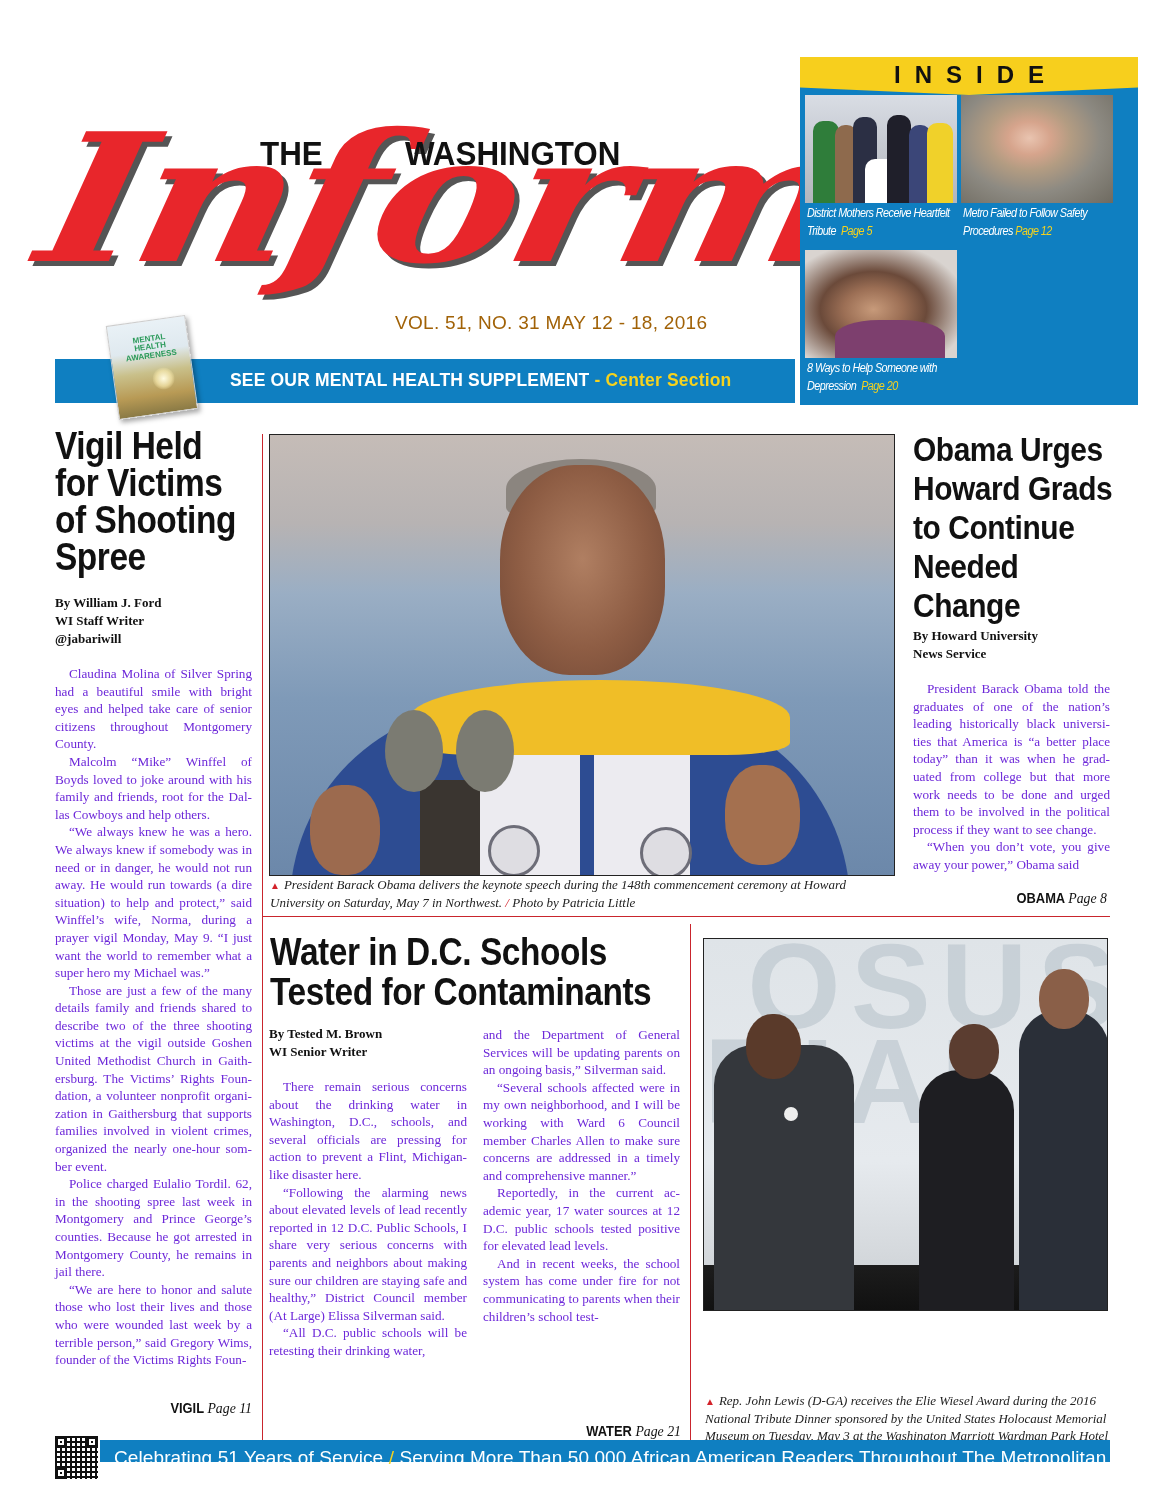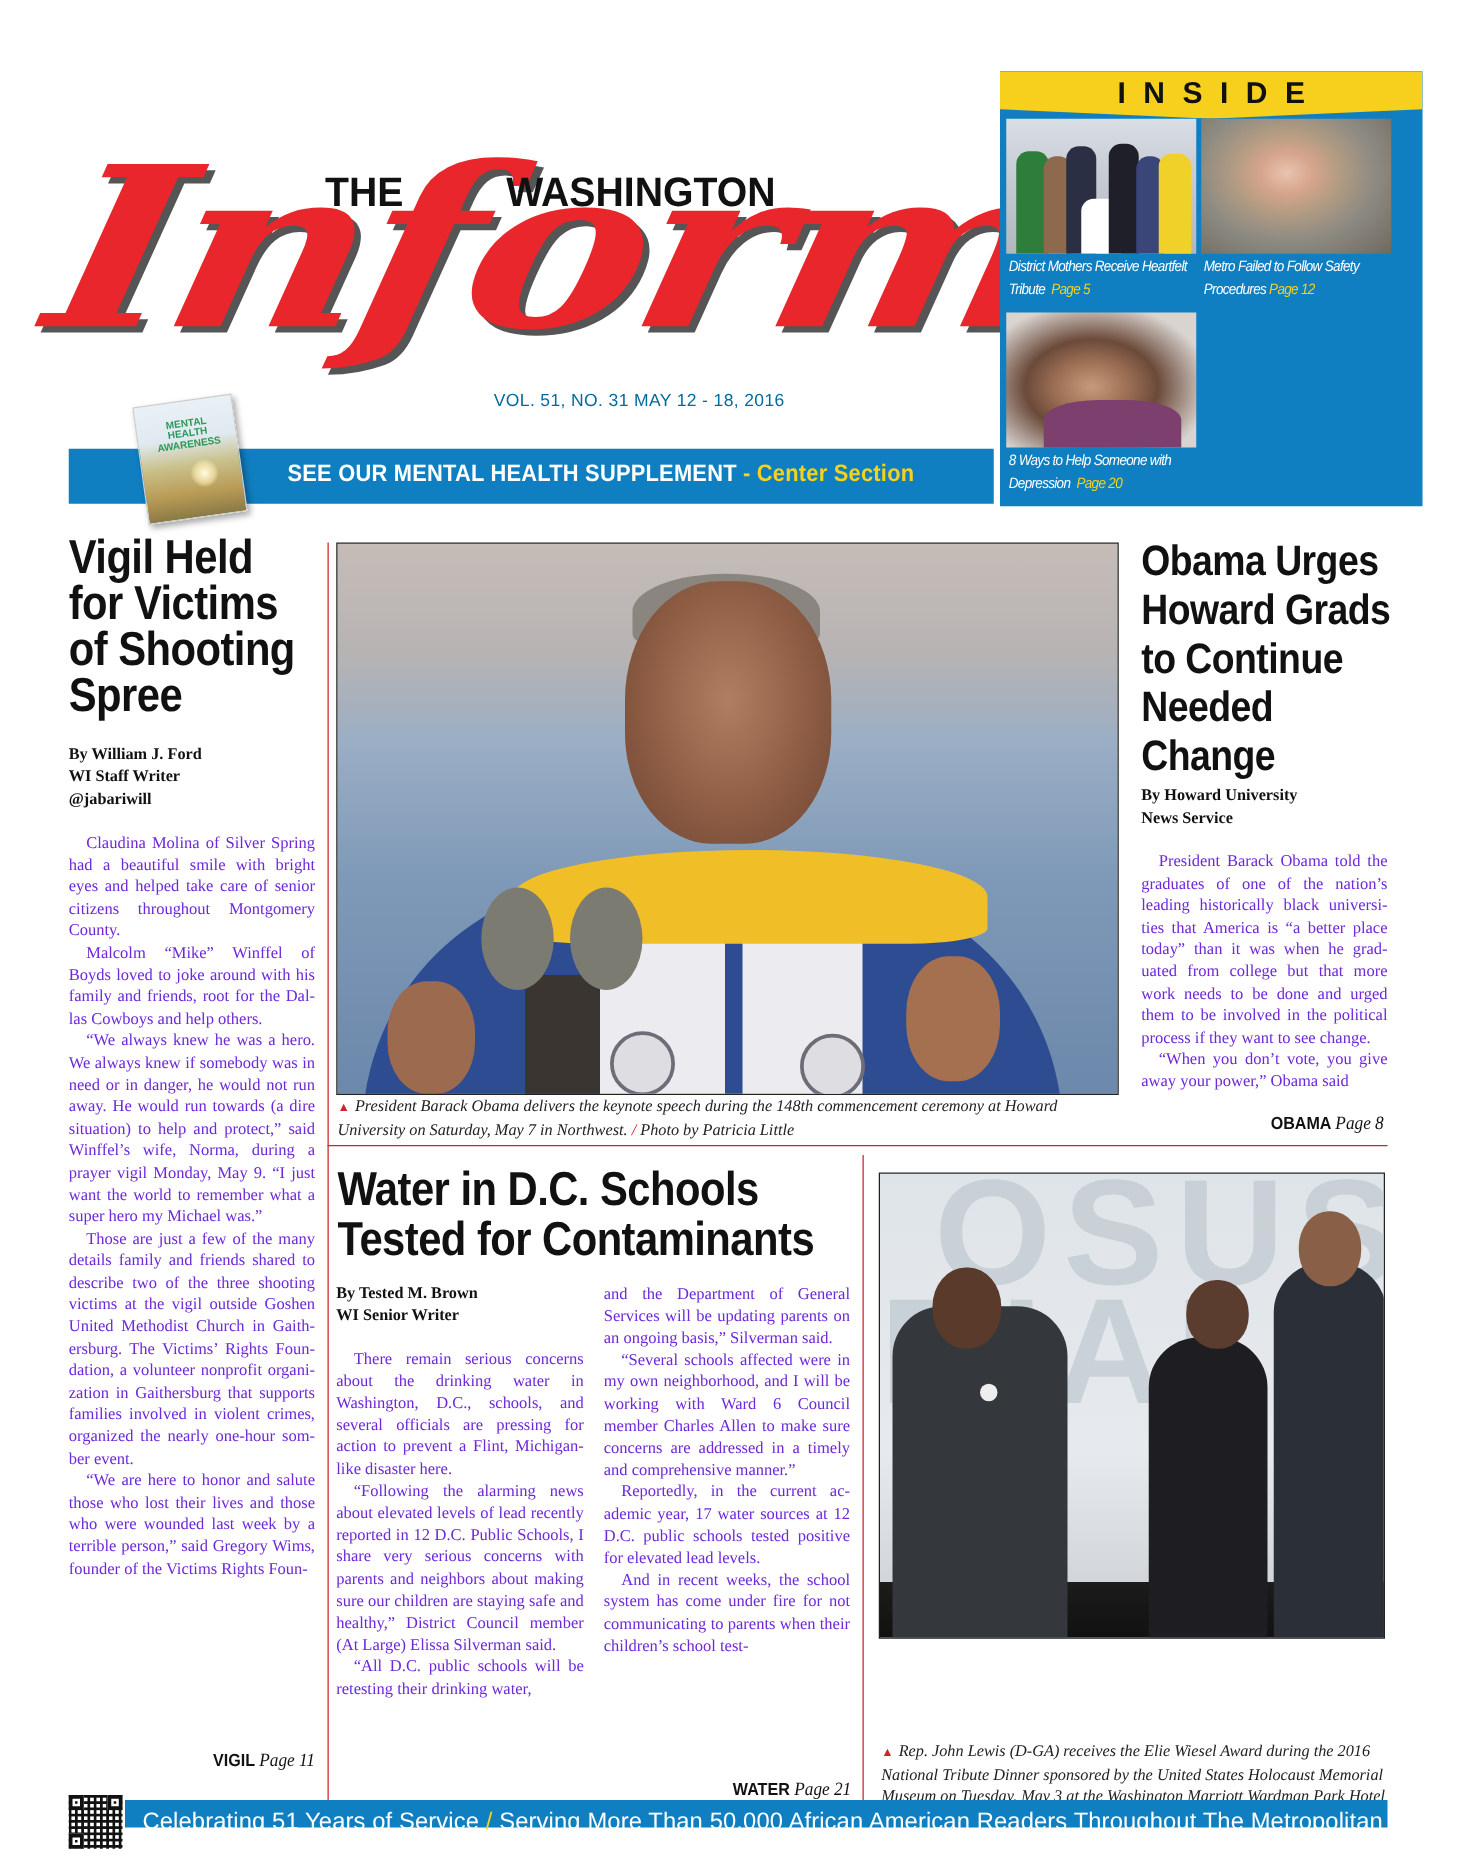--- a/index.html
+++ b/index.html
@@ -11,7 +11,7 @@
   .mast-the { position: absolute; left: 205px; top: 55px; font-family: "Liberation Sans", sans-serif; font-weight: 700; font-size: 33px; color: #111; letter-spacing: 0px; transform: scaleX(0.95); transform-origin: left; }
   .mast-wash { position: absolute; left: 350px; top: 55px; font-family: "Liberation Sans", sans-serif; font-weight: 700; font-size: 33px; color: #111; transform: scaleX(0.95); transform-origin: left; }
   .mast-informer { position: absolute; left: 10px; top: 30px; font-family: "DejaVu Serif", serif; font-style: italic; font-weight: 700; font-size: 178px; line-height: 1; color: #e8262b; letter-spacing: -6px; text-shadow: 5px 5px 0 #555; transform: scaleX(1.22) skewX(-10deg); transform-origin: left top; white-space: nowrap; }
-  .mast-vol { position: absolute; left: 340px; top: 232px; font-family: "Liberation Sans", sans-serif; font-size: 14px; color: #0369a1; letter-spacing: 0.3px; white-space: nowrap; }
+  .mast-vol { position: absolute; left: 340px; top: 232px; font-family: "Liberation Sans", sans-serif; font-size: 19px; color: #a16207; letter-spacing: 0.3px; white-space: nowrap; }
 
   
   .booklet { position: absolute; left: 112px; top: 320px; width: 80px; height: 95px; background: linear-gradient(180deg, #e9f1f6 0%, #dfe9ef 32%, #c9c08a 55%, #b89a55 80%, #8a7a45 100%); transform: rotate(-8deg); box-shadow: 2px 3px 5px rgba(0,0,0,0.35); border: 1px solid #ccc; z-index: 3; }

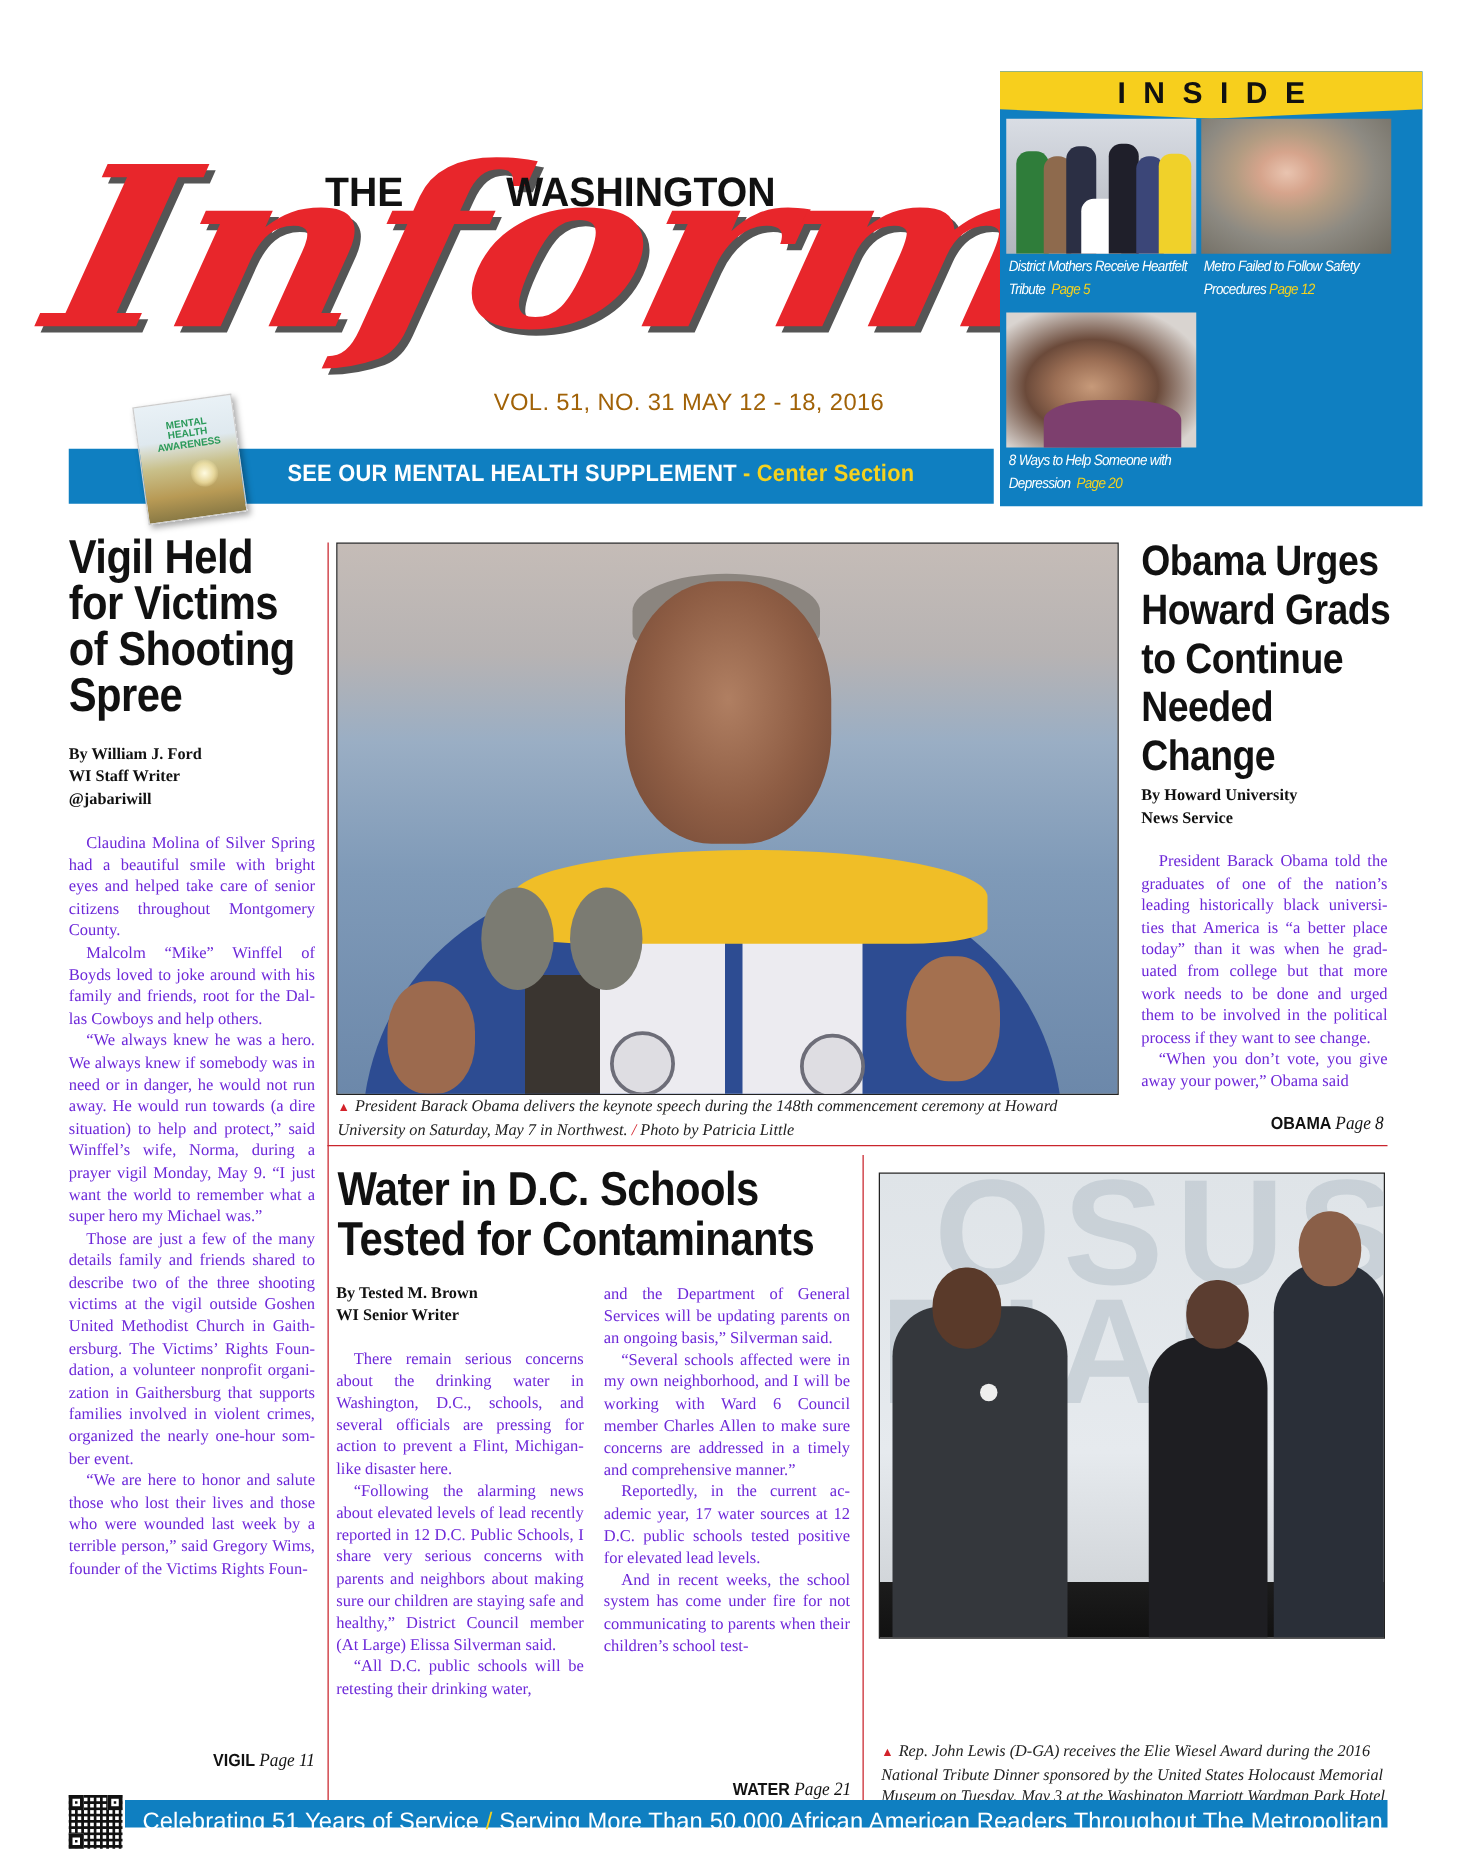--- a/index.html
+++ b/index.html
@@ -169,6 +169,7 @@
   <p>Malcolm “Mike” Winffel of Boyds loved to joke around with his family and friends, root for the Dal­las Cowboys and help others.</p>
   <p>“We always knew he was a hero. We always knew if somebody was in need or in danger, he would not run away. He would run towards (a dire situation) to help and protect,” said Winffel’s wife, Norma, during a prayer vigil Monday, May 9. “I just want the world to remember what a super hero my Michael was.”</p>
   <p>Those are just a few of the many details family and friends shared to describe two of the three shooting victims at the vigil outside Goshen United Methodist Church in Gaith­ersburg. The Victims’ Rights Foun­dation, a volunteer nonprofit organi­zation in Gaithersburg that supports families involved in violent crimes, organized the nearly one-hour som­ber event.</p>
+  <p>Police charged Eulalio Tordil. 62, in the shooting spree last week in Montgomery and Prince George’s counties. Because he got arrested in Montgomery County, he remains in jail there.</p>
   <p>“We are here to honor and salute those who lost their lives and those who were wounded last week by a terrible person,” said Gregory Wims, founder of the Victims Rights Foun-</p>
 </div>
 <div class="jump vigil-jump">

